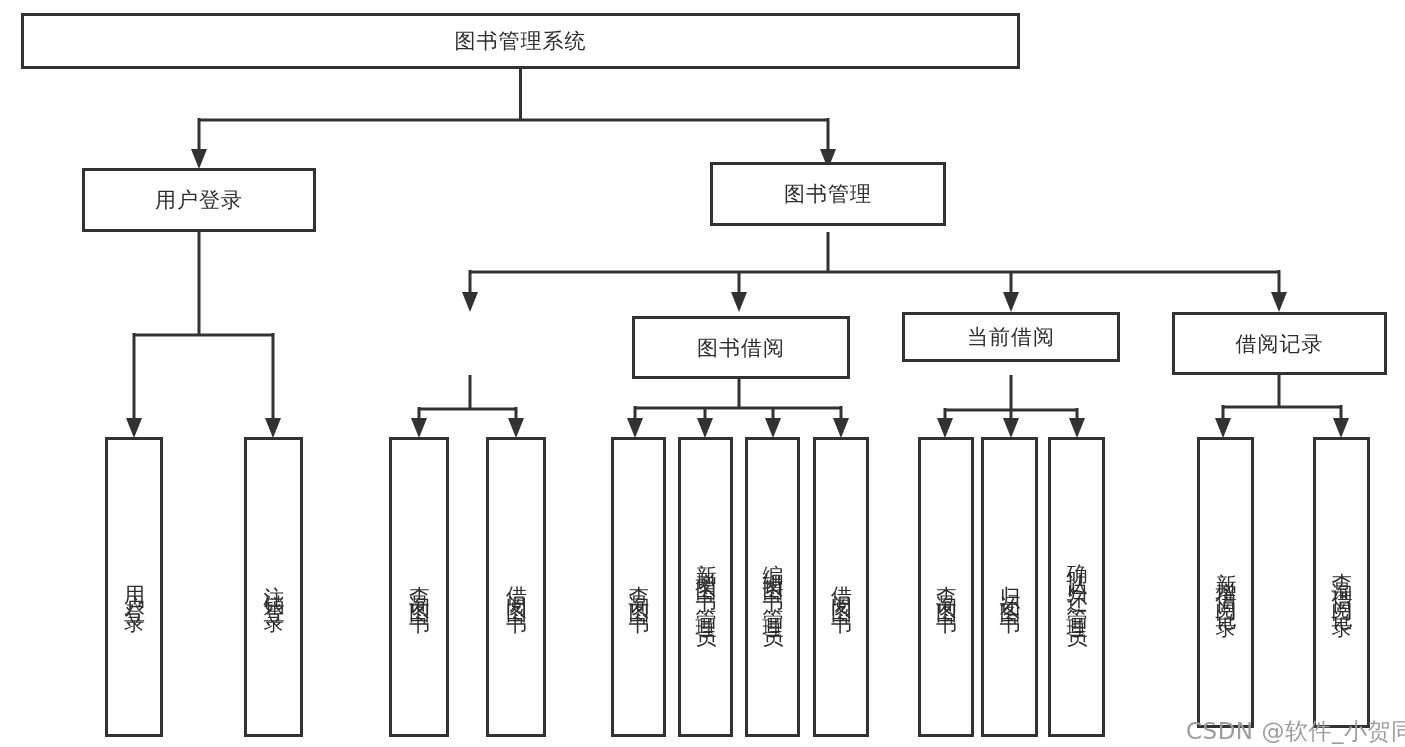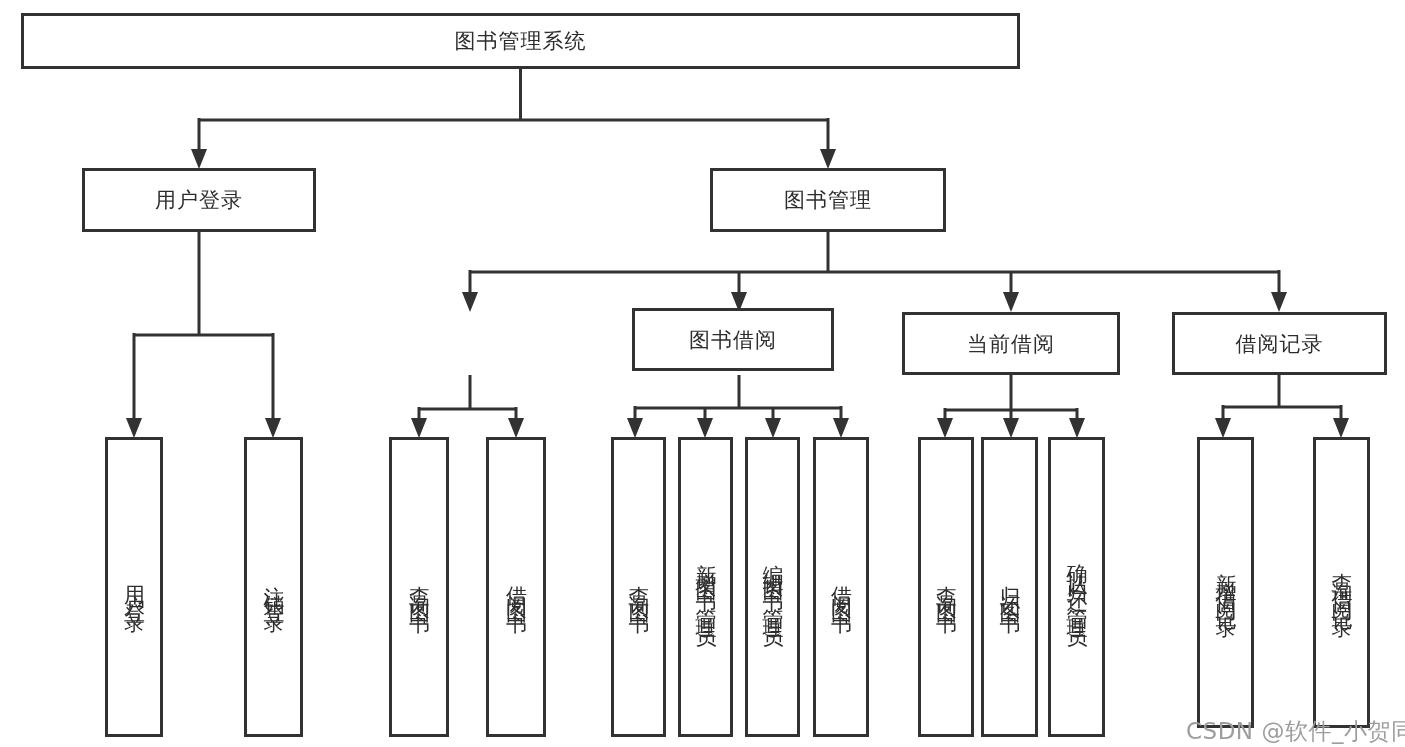--- a/index.html
+++ b/index.html
@@ -75,7 +75,7 @@
   <div class="box h" style="left:82px;top:168px;width:234px;height:64px">
     <span>用户登录</span>
   </div>
-  <div class="box h" style="left:710px;top:168px;width:236px;height:64px">
+  <div class="box h" style="left:710px;top:162px;width:236px;height:64px">
     <span>图书管理</span>
   </div>
 

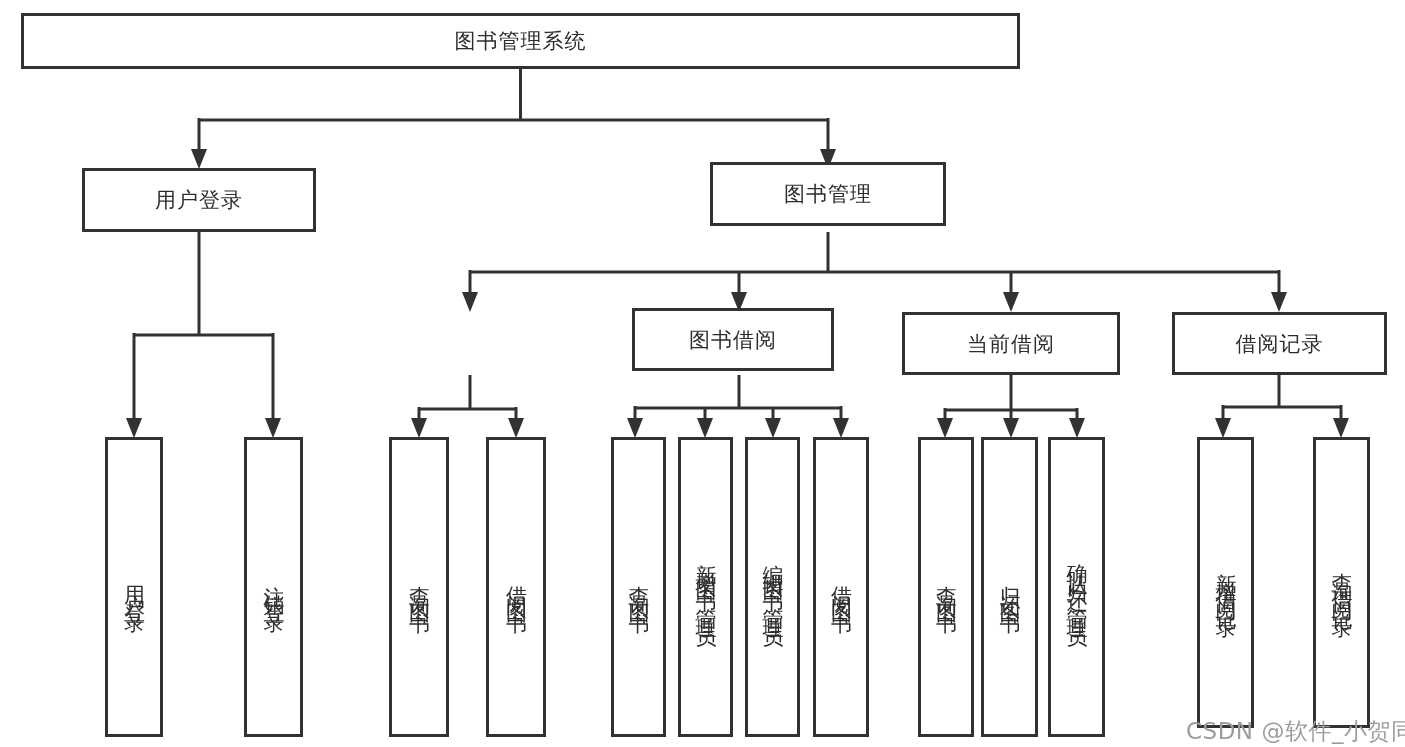--- a/index.html
+++ b/index.html
@@ -79,7 +79,7 @@
     <span>图书管理</span>
   </div>
 
-  <div class="box h" style="left:632px;top:308px;width:202px;height:63px">
+  <div class="box h" style="left:632px;top:316px;width:218px;height:63px">
     <span>图书借阅</span>
   </div>
   <div class="box h" style="left:902px;top:312px;width:218px;height:63px">

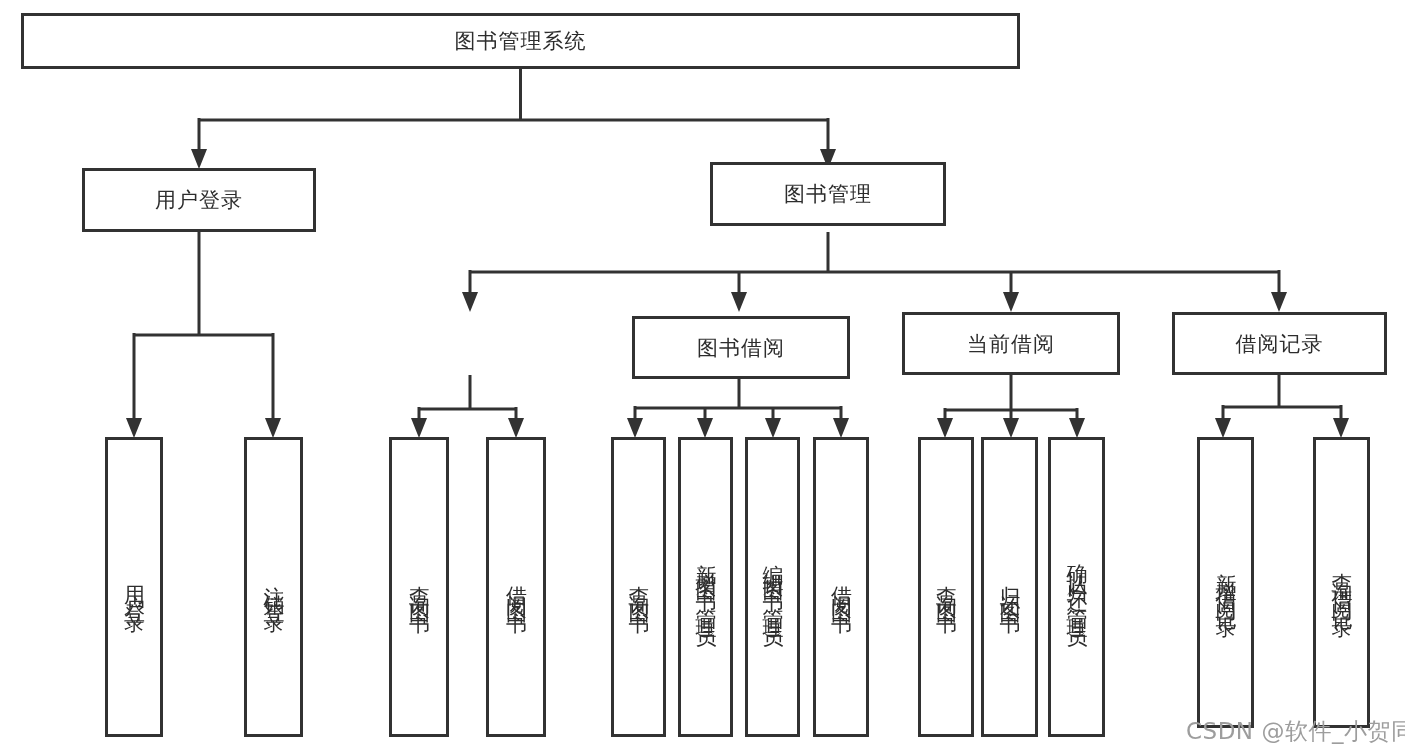--- a/index.html
+++ b/index.html
@@ -82,7 +82,7 @@
   <div class="box h" style="left:632px;top:316px;width:218px;height:63px">
     <span>图书借阅</span>
   </div>
-  <div class="box h" style="left:902px;top:312px;width:218px;height:63px">
+  <div class="box h" style="left:902px;top:312px;width:218px;height:50px">
     <span>当前借阅</span>
   </div>
   <div class="box h" style="left:1172px;top:312px;width:215px;height:63px">

